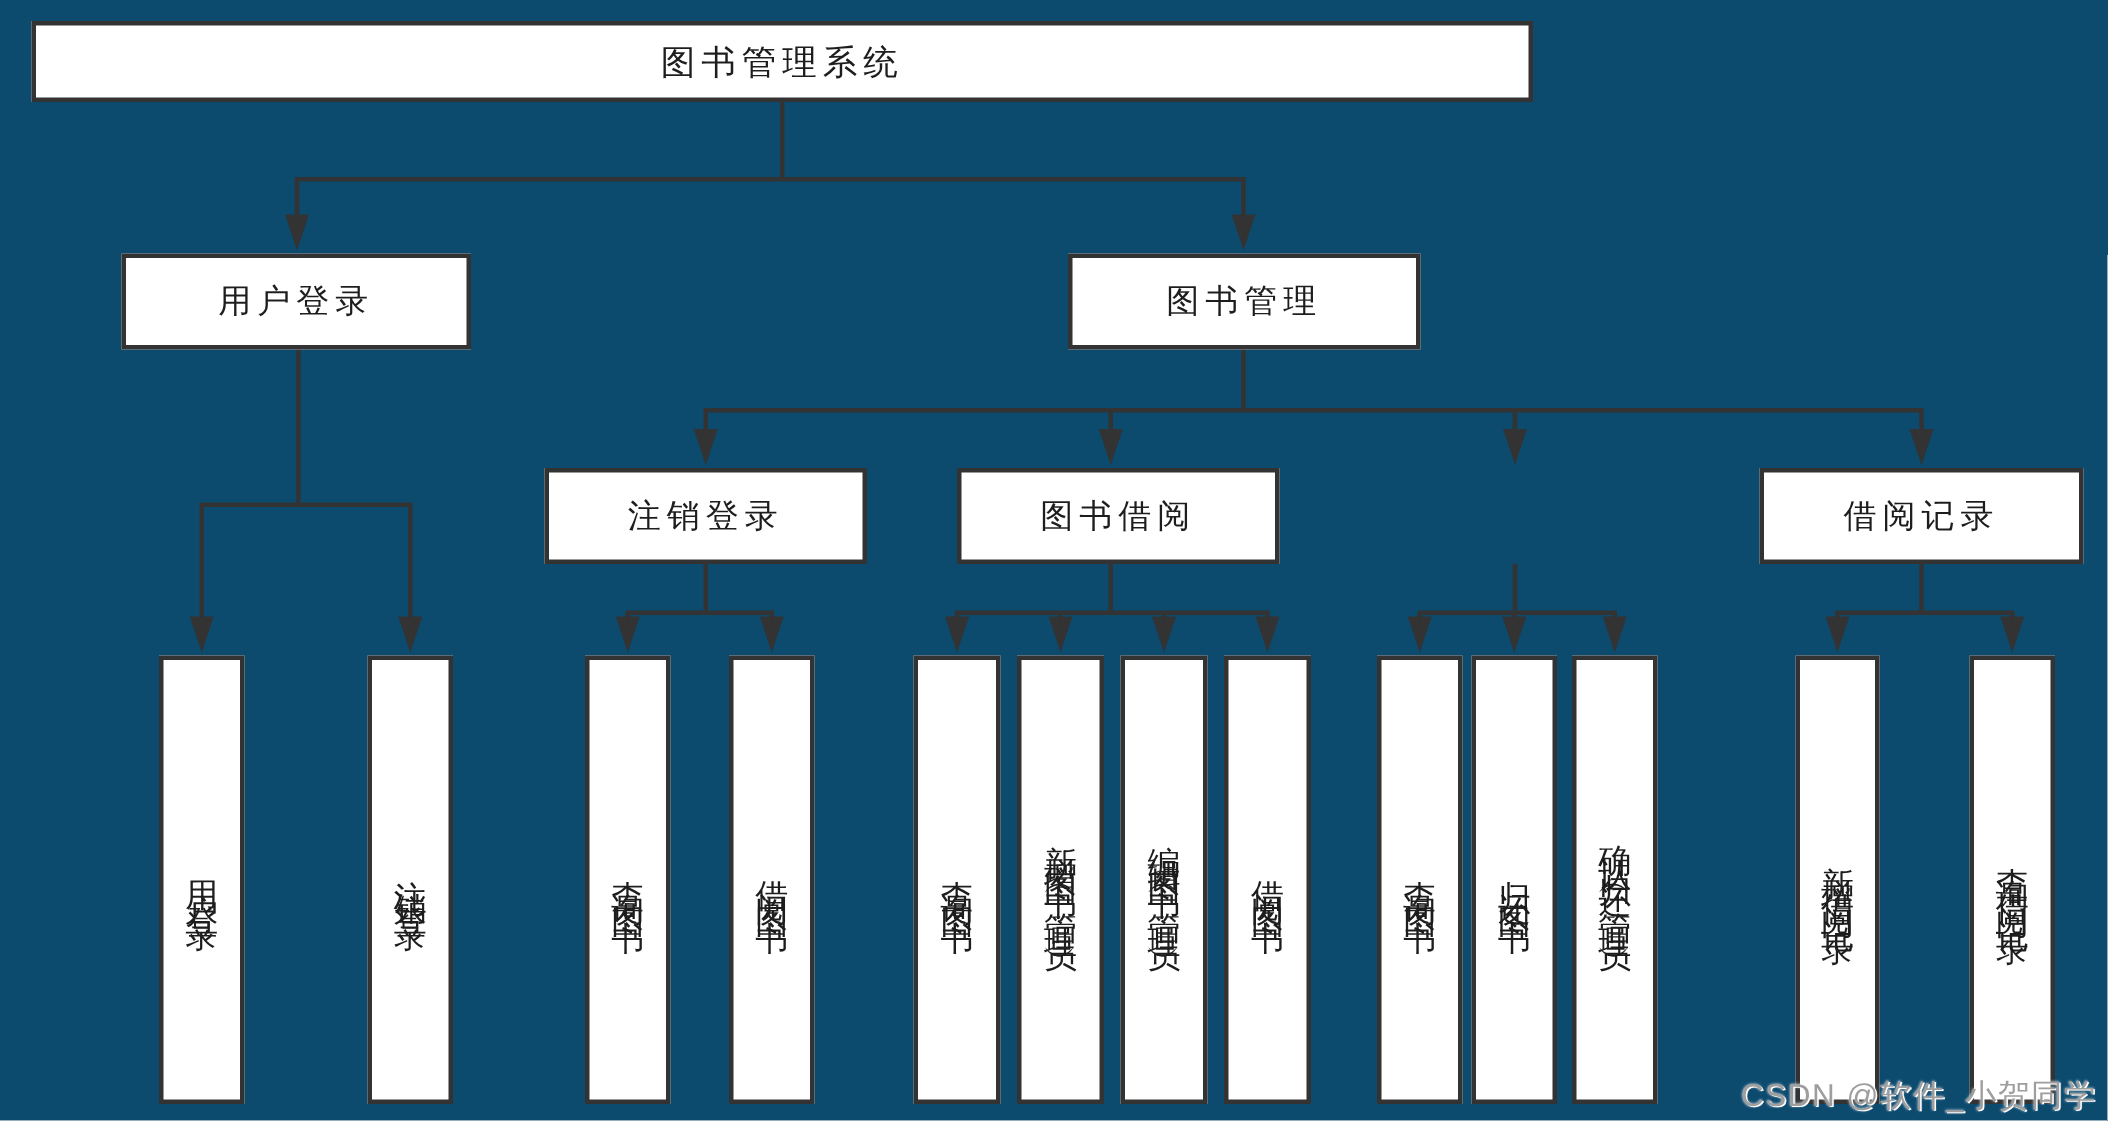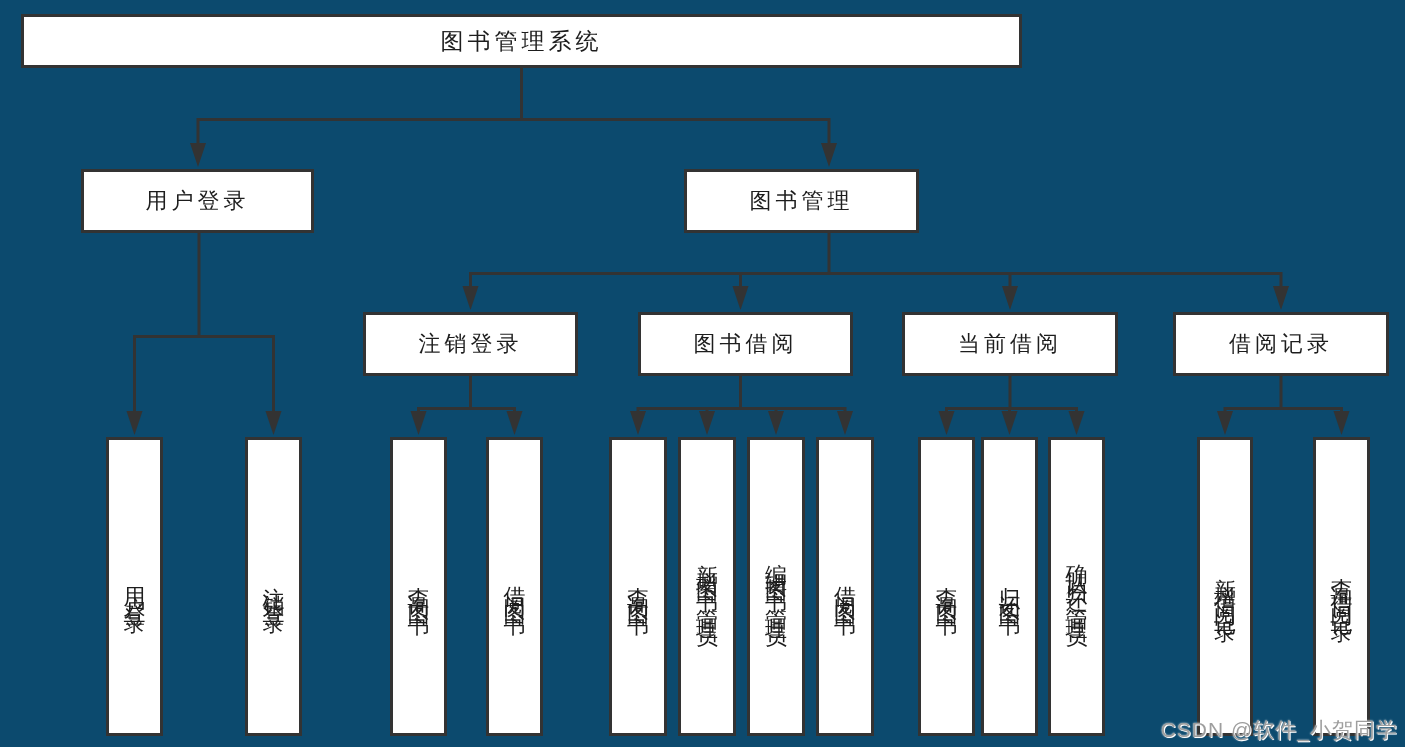--- a/index.html
+++ b/index.html
@@ -77,7 +77,7 @@
   <div class="node h" style="left:81px;top:169px;width:233px;height:64px">
     <span>用户登录</span>
   </div>
-  <div class="node h" style="left:684px;top:169px;width:235px;height:64px">
+  <div class="node h" style="left:712px;top:169px;width:235px;height:64px">
     <span>图书管理</span>
   </div>
 

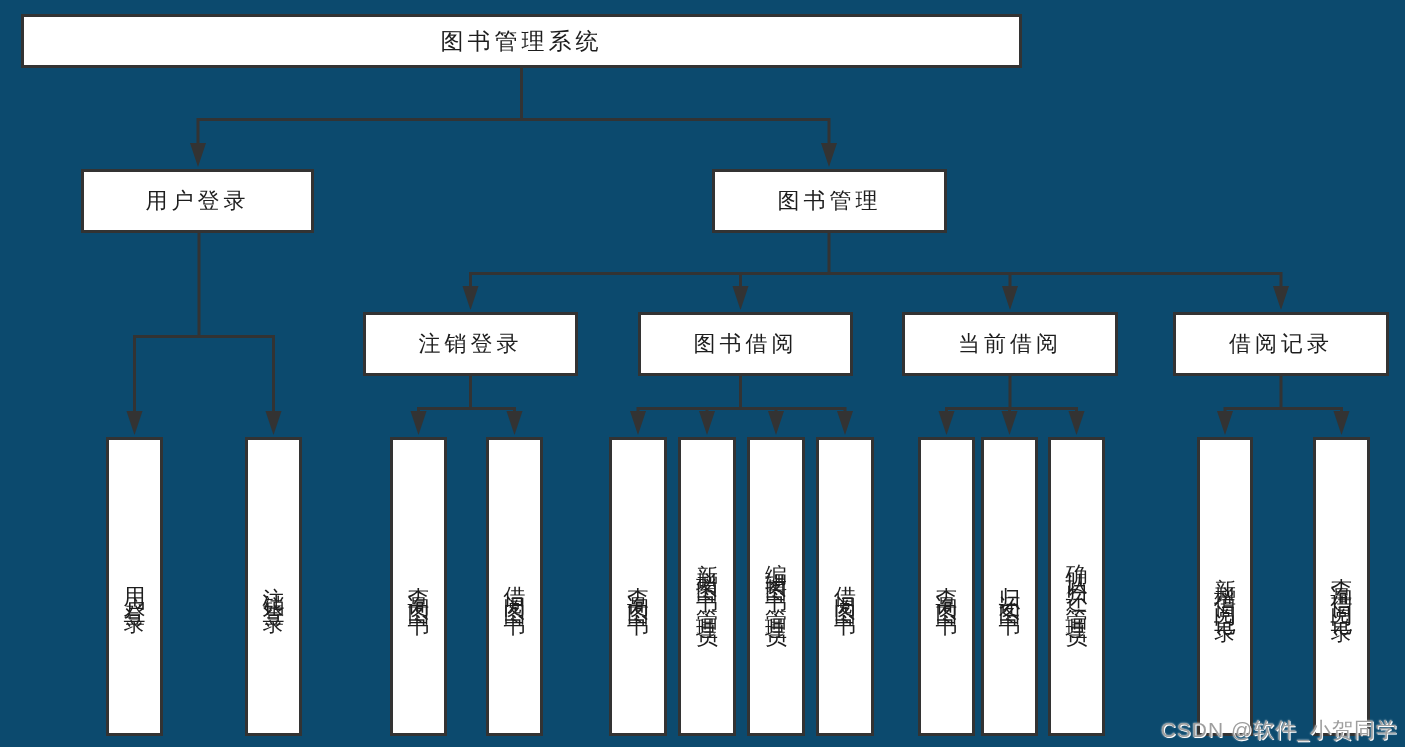--- a/index.html
+++ b/index.html
@@ -87,9 +87,6 @@
   <div class="node h" style="left:638px;top:312px;width:215px;height:64px">
     <span>图书借阅</span>
   </div>
-  <div class="node h" style="left:902px;top:312px;width:216px;height:64px">
-    <span>当前借阅</span>
-  </div>
   <div class="node h" style="left:1173px;top:312px;width:216px;height:64px">
     <span>借阅记录</span>
   </div>

